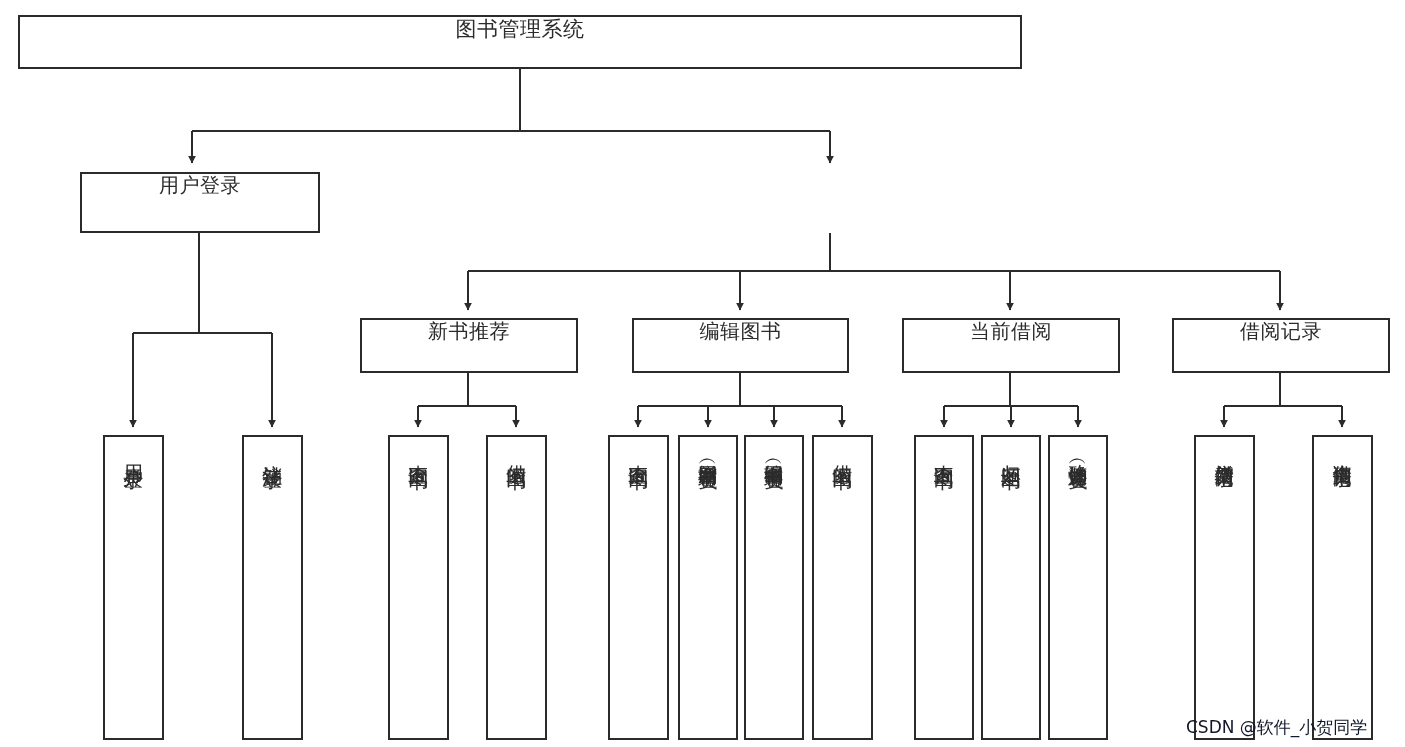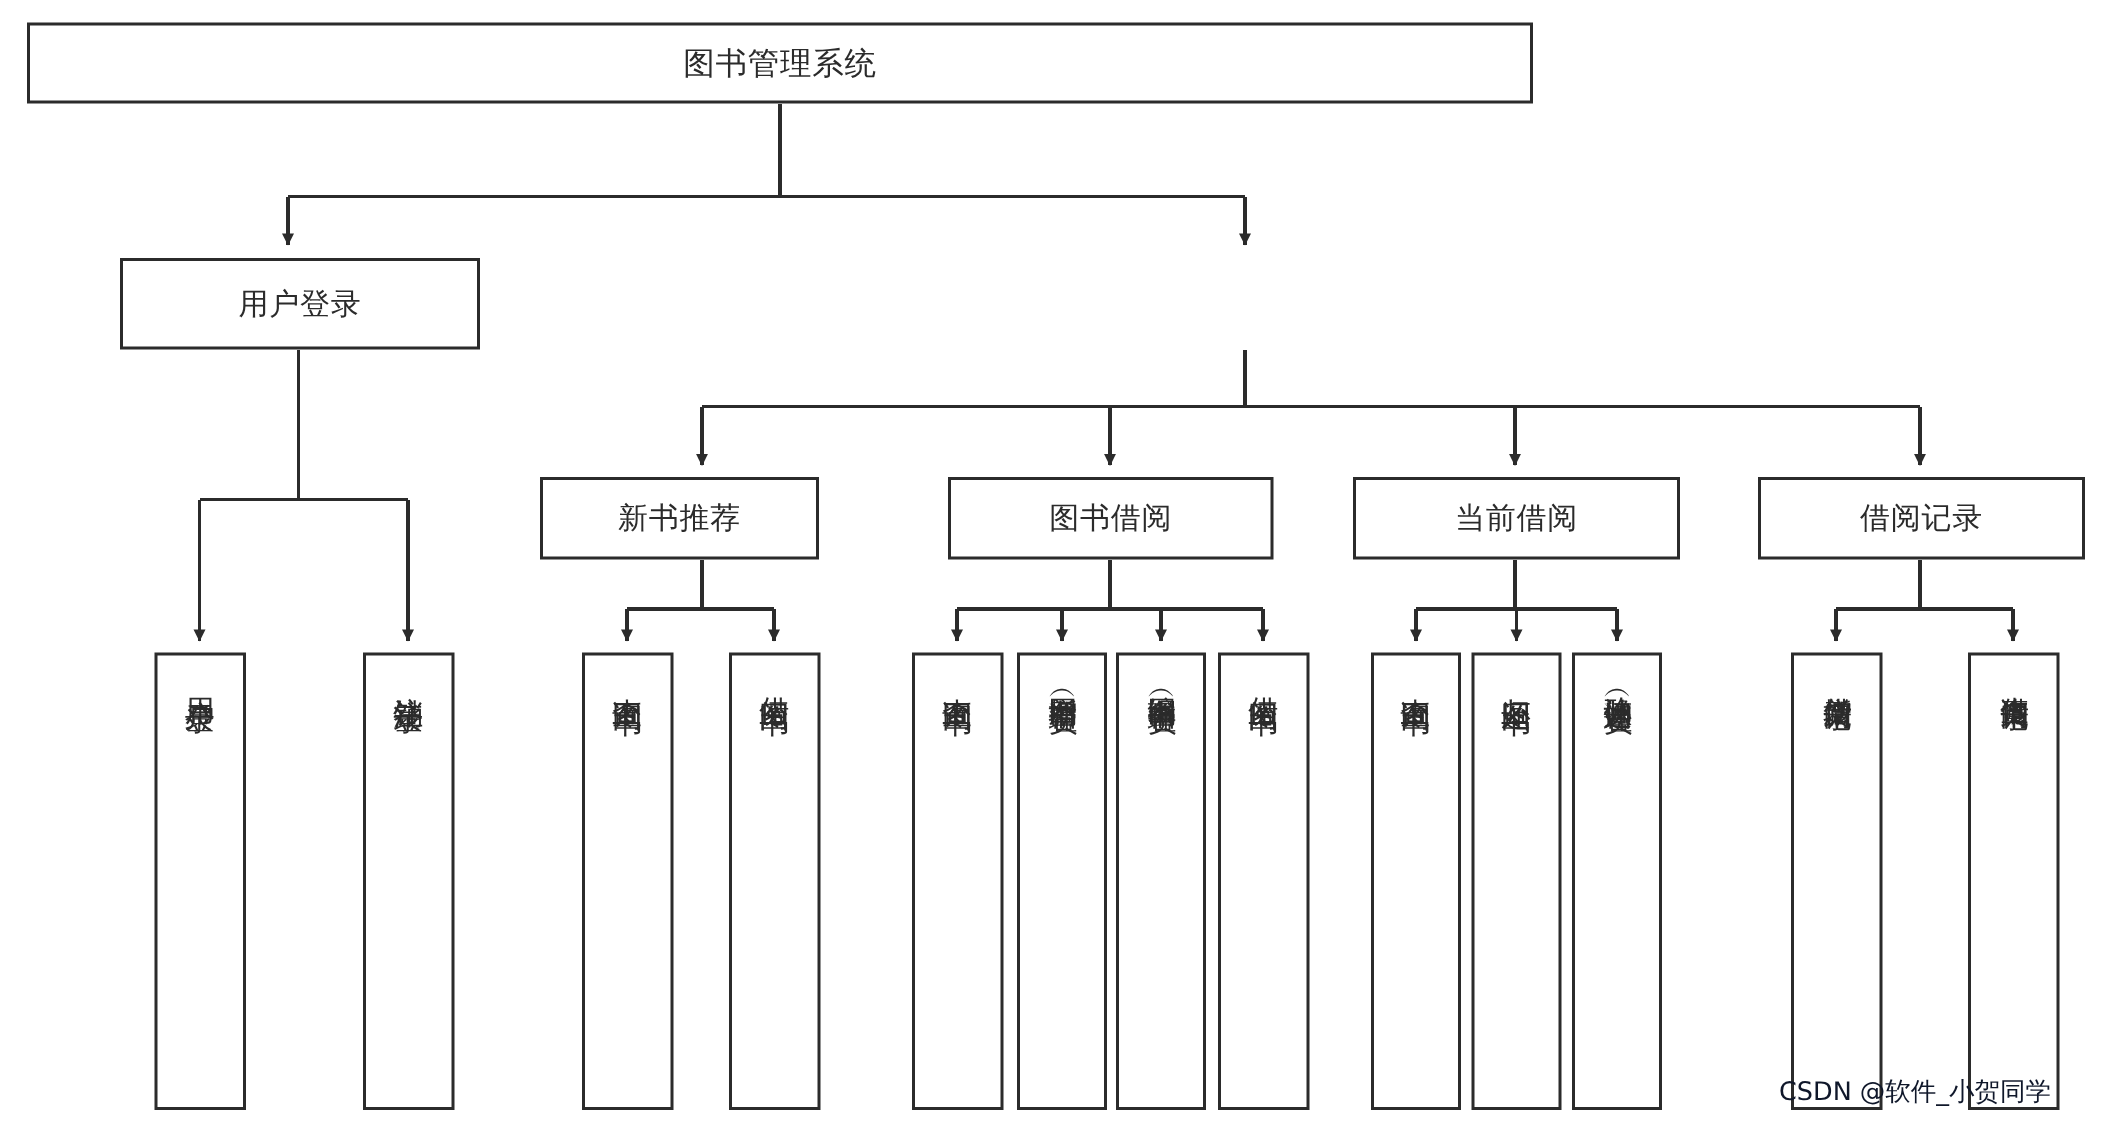--- a/index.html
+++ b/index.html
@@ -32,7 +32,7 @@
     background: #ffffff;
     border: 2px solid #2b2b2b;
     display: flex;
-    align-items: center;
+    align-items: flex-start;
     justify-content: center;
     color: #2b2b2b;
   }

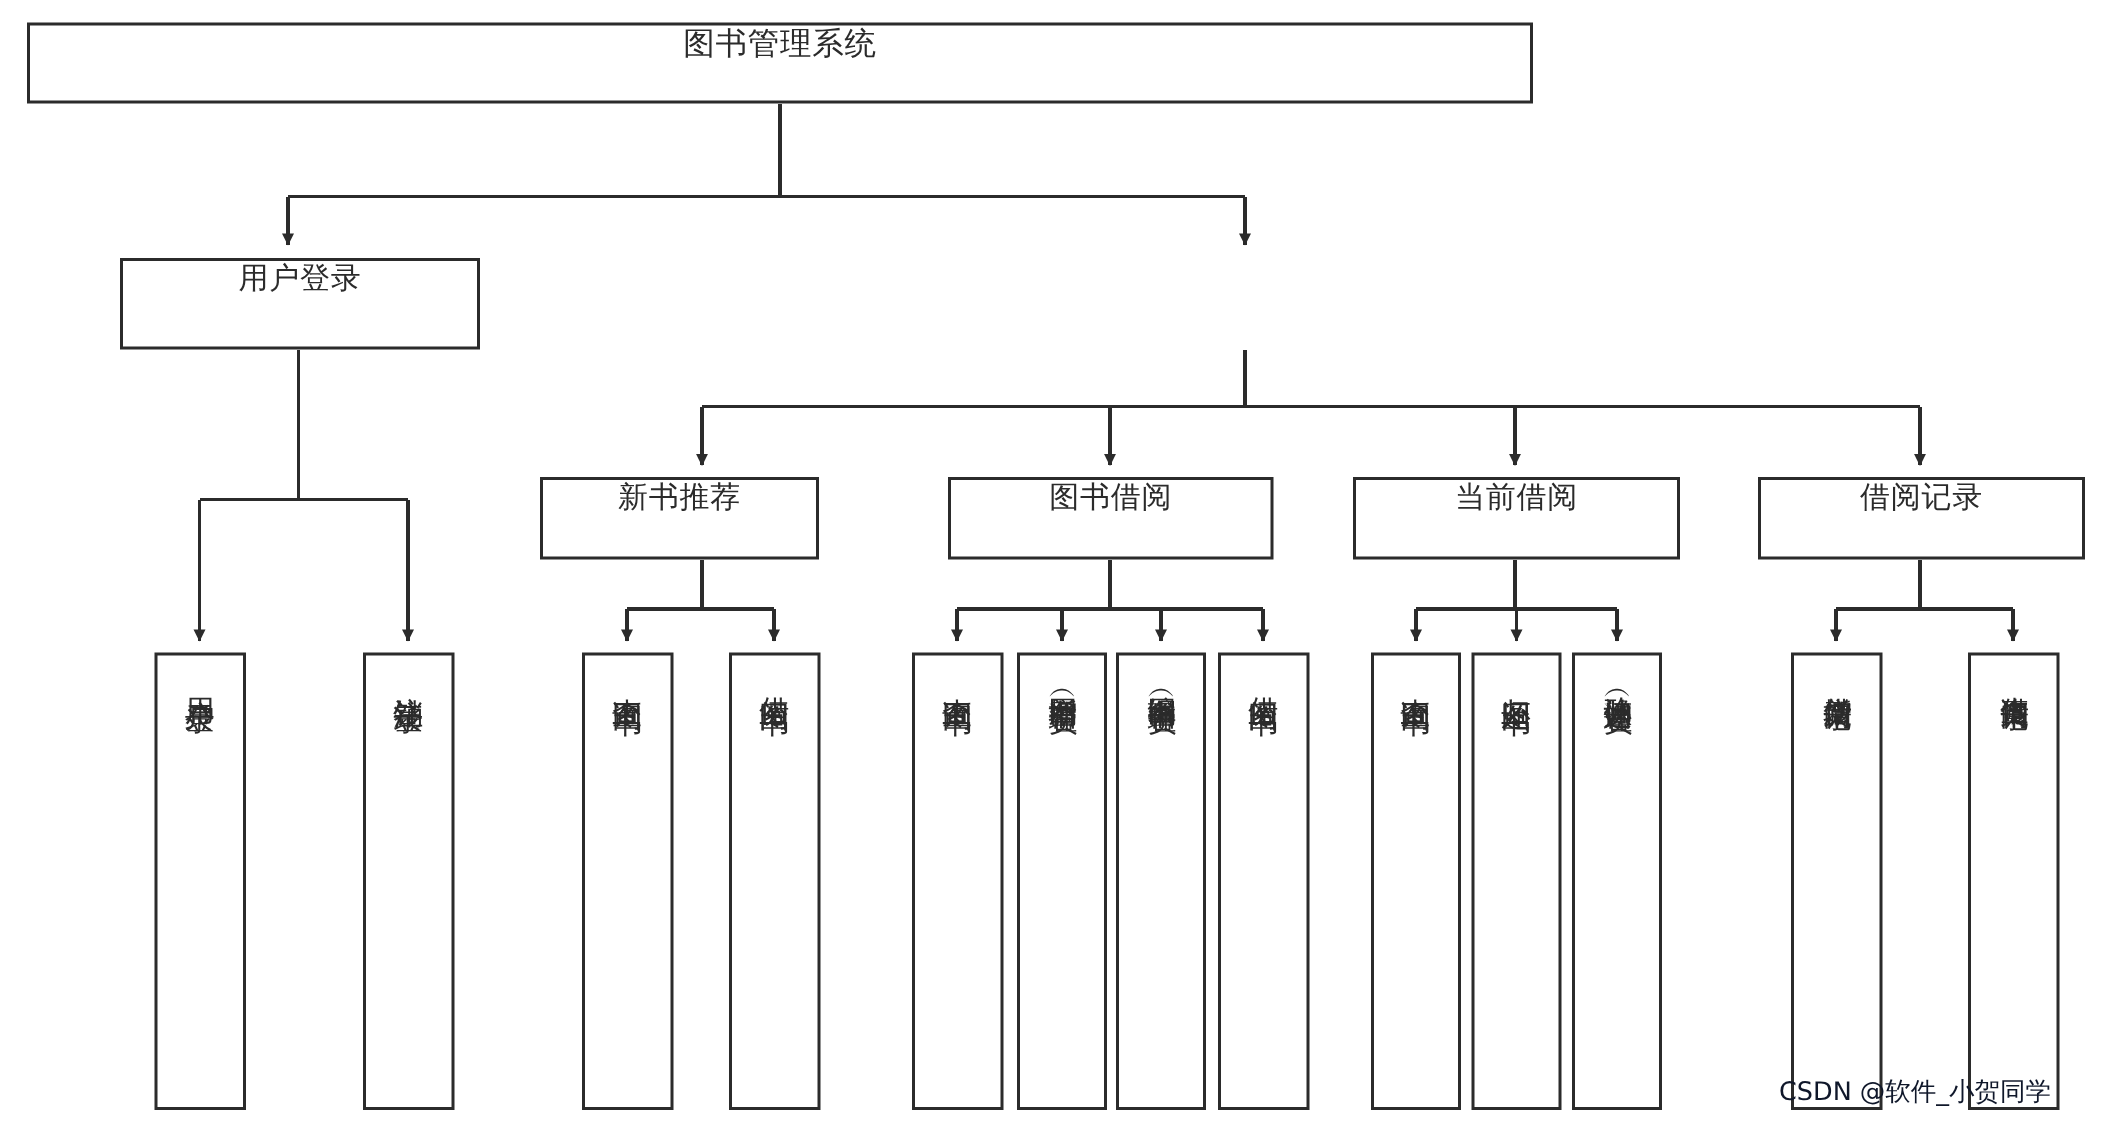--- a/index.html
+++ b/index.html
@@ -145,7 +145,7 @@
   </div>
 
 
-  <div class="node level-2" style="left:360px; top:318px; width:186px; height:55px;">
+  <div class="node level-2" style="left:360px; top:318px; width:218px; height:55px;">
     <span class="node-label">新书推荐</span>
   </div>
 

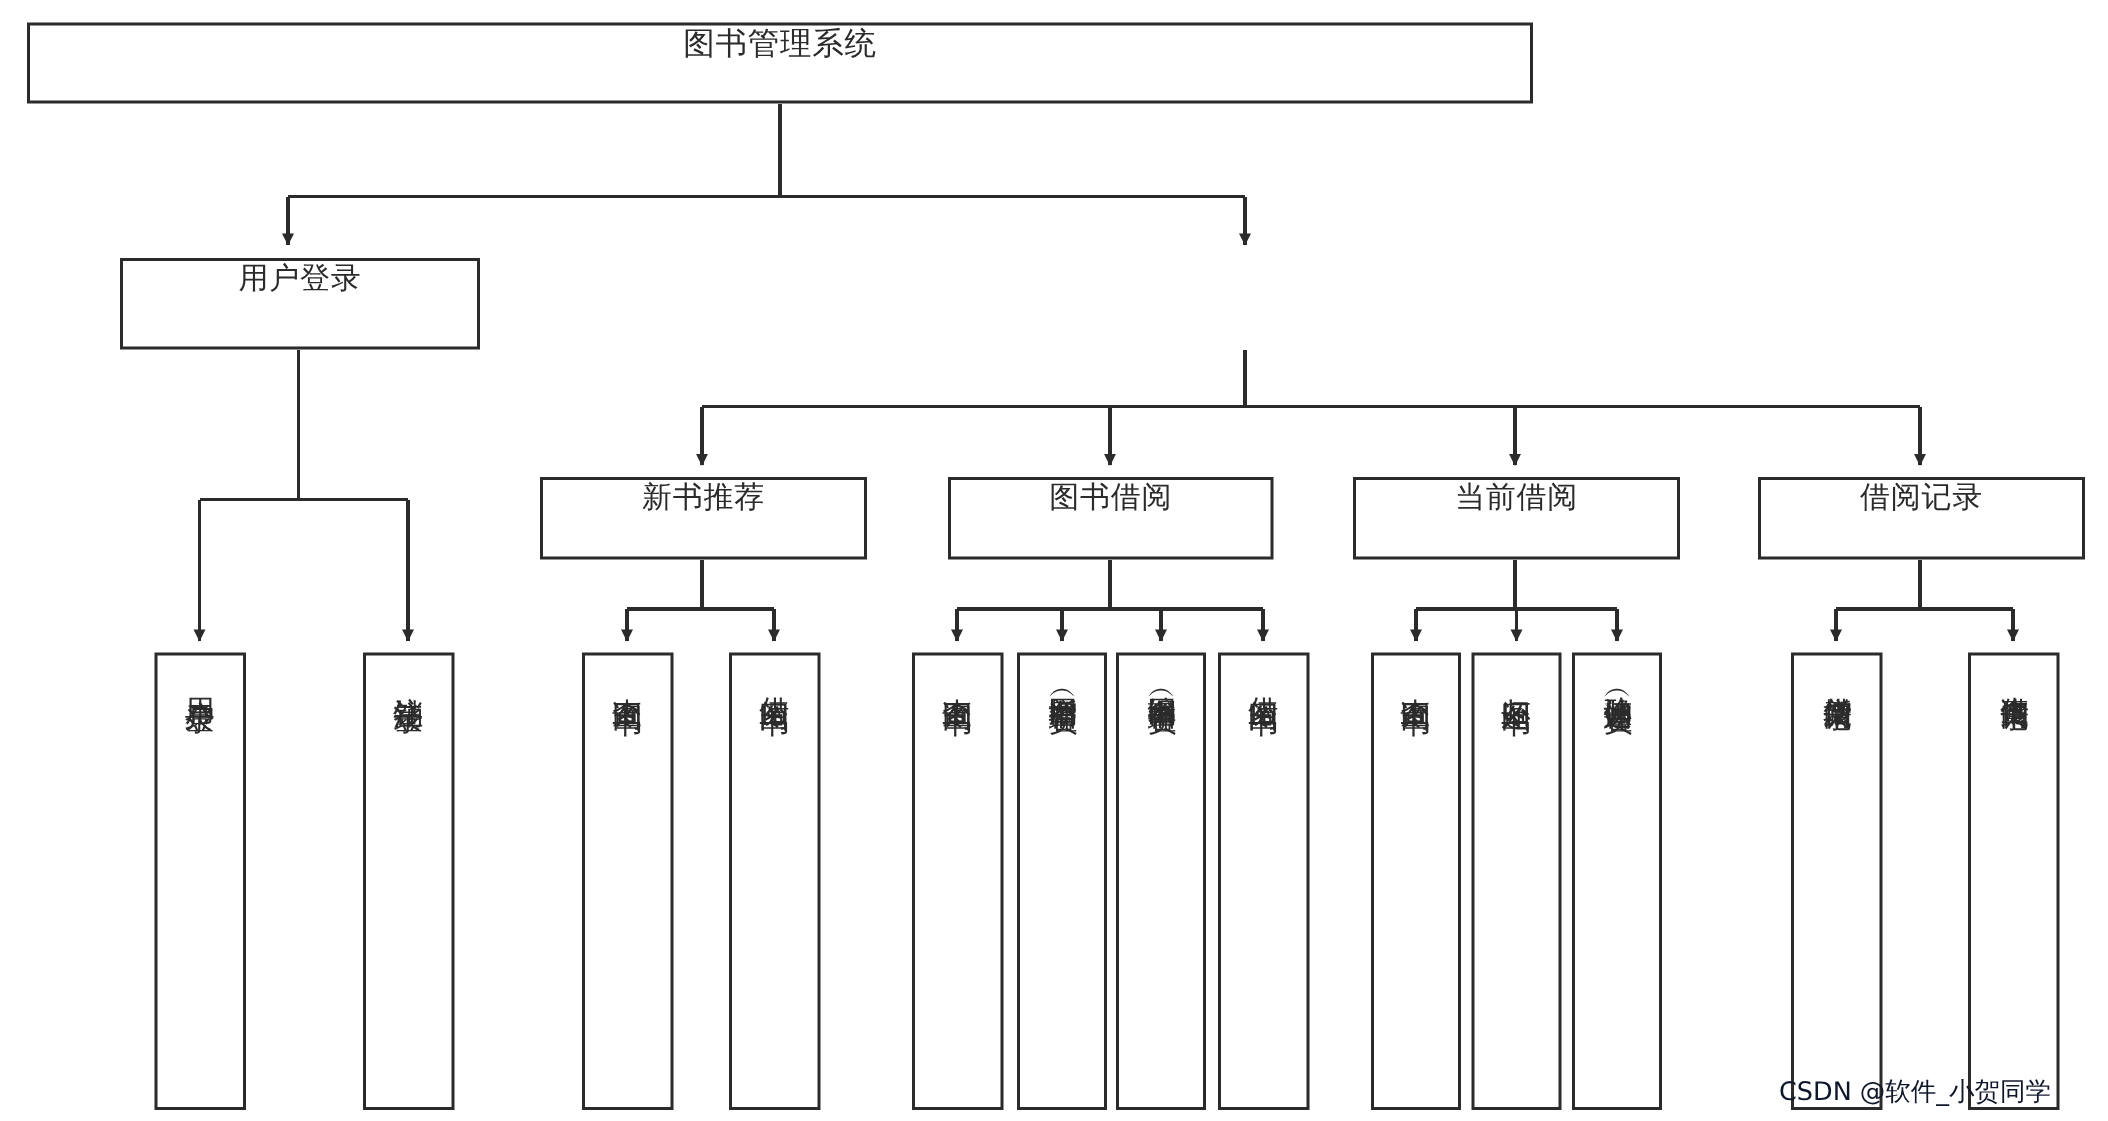--- a/index.html
+++ b/index.html
@@ -150,7 +150,7 @@
   </div>
 
   <div class="node level-2" style="left:632px; top:318px; width:217px; height:55px;">
-    <span class="node-label">图书借阅</span>
+    <span class="node-label">编辑图书</span>
   </div>
 
   <div class="node level-2" style="left:1172px; top:318px; width:218px; height:55px;">

